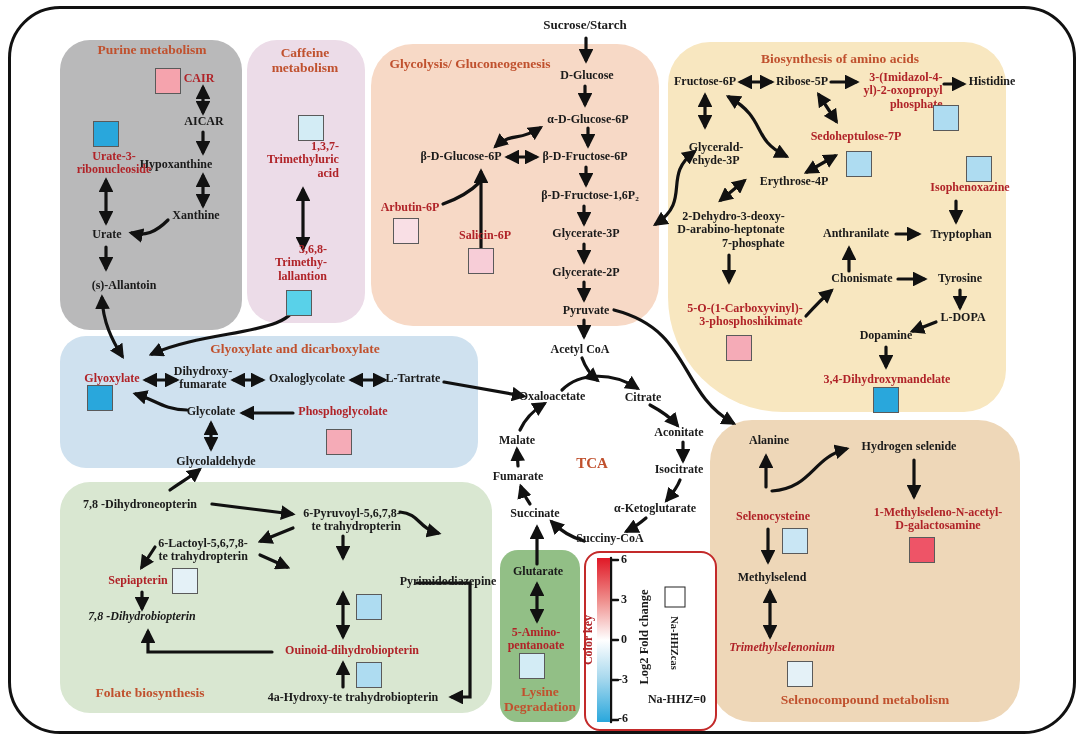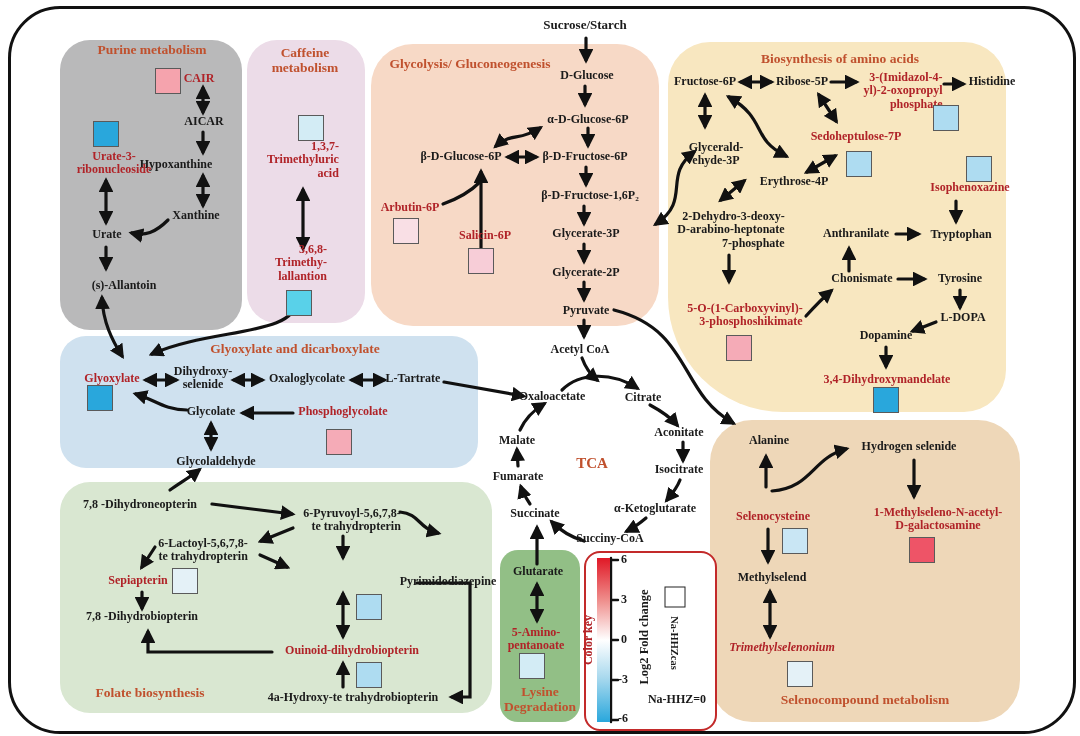--- a/index.html
+++ b/index.html
@@ -223,7 +223,7 @@
   <div class="lbl red" style="left:112px;top:379px;">Glyoxylate</div>
   <div class="sq" style="left: 100px; top: 398px; background: rgb(41, 167, 220);"></div>
   <div class="lbl" style="left:203px;top:378px;">Dihydroxy-
-selenide</div>
+fumarate</div>
   <div class="lbl" style="left:307px;top:379px;">Oxaloglycolate</div>
   <div class="lbl" style="left:413px;top:379px;">L-Tartrate</div>
   <div class="lbl" style="left:211px;top:412px;">Glycolate</div>

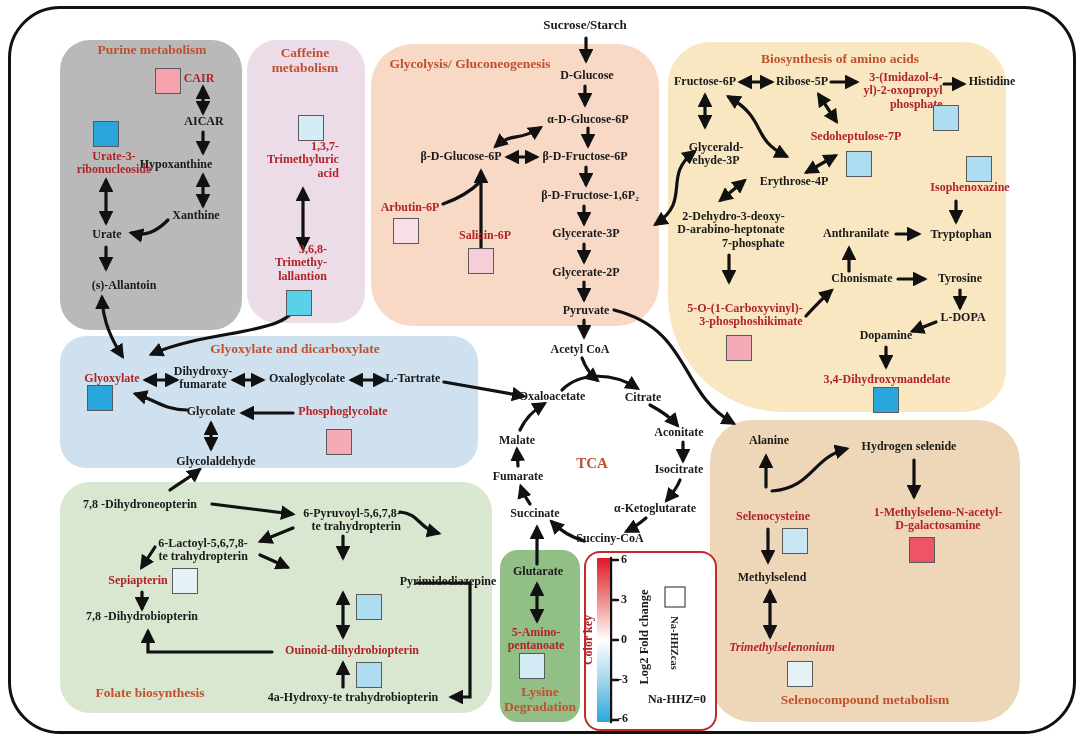--- a/index.html
+++ b/index.html
@@ -252,7 +252,7 @@
   <div class="lbl red" style="left:138px;top:581px;">Sepiapterin</div>
   <div class="sq" style="left: 185px; top: 581px; background: rgb(228, 241, 247);"></div>
   <div class="sq" style="left: 369px; top: 607px; background: rgb(174, 220, 241);"></div>
-  <div class="lbl" style="left:142px;top:617px;">7,8 -Dihydrobiopterin</div>
+  <div class="lbl" style="left:142px;top:617px;font-style:italic;">7,8 -Dihydrobiopterin</div>
   <div class="lbl red" style="left:352px;top:651px;">Ouinoid-dihydrobiopterin</div>
   <div class="sq" style="left: 369px; top: 675px; background: rgb(174, 220, 241);"></div>
   <div class="lbl" style="left:353px;top:698px;">4a-Hydroxy-te trahydrobiopterin</div>

